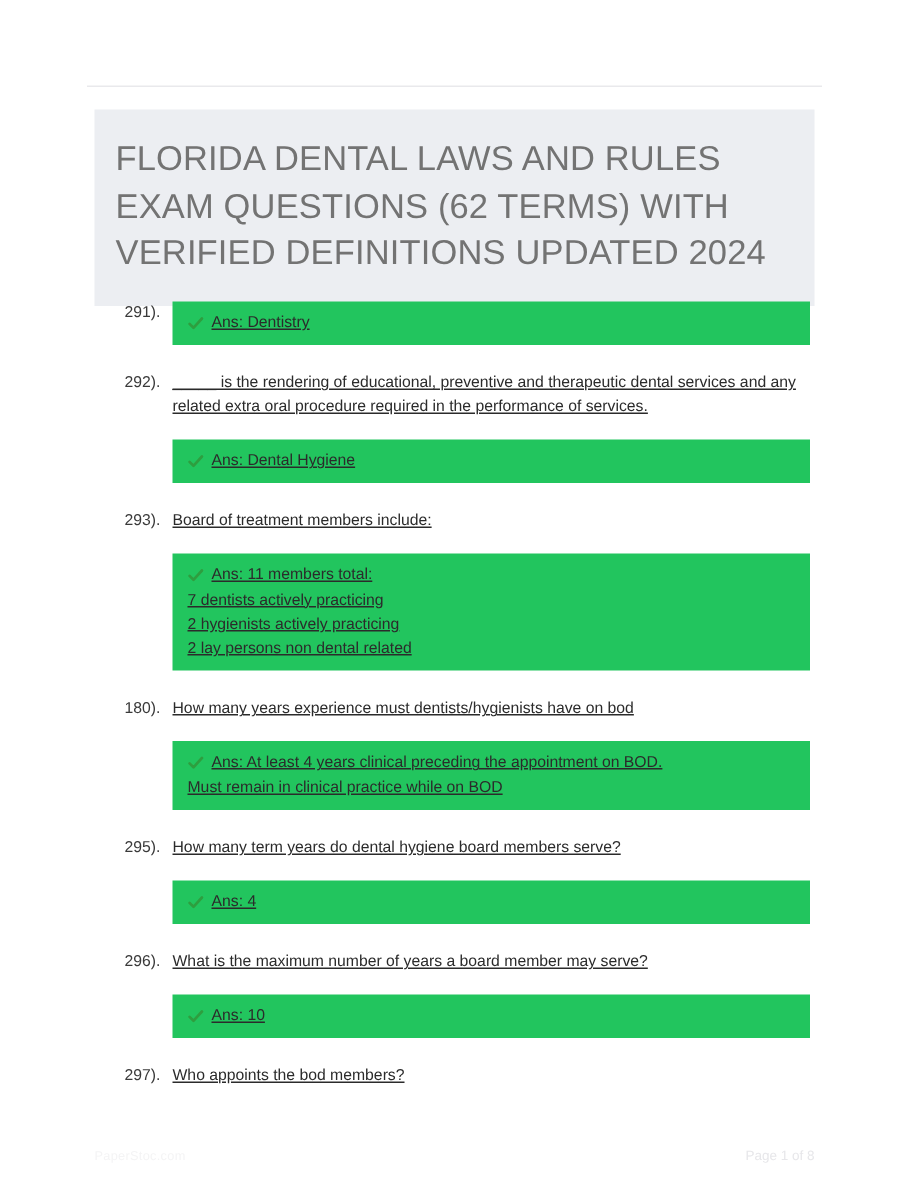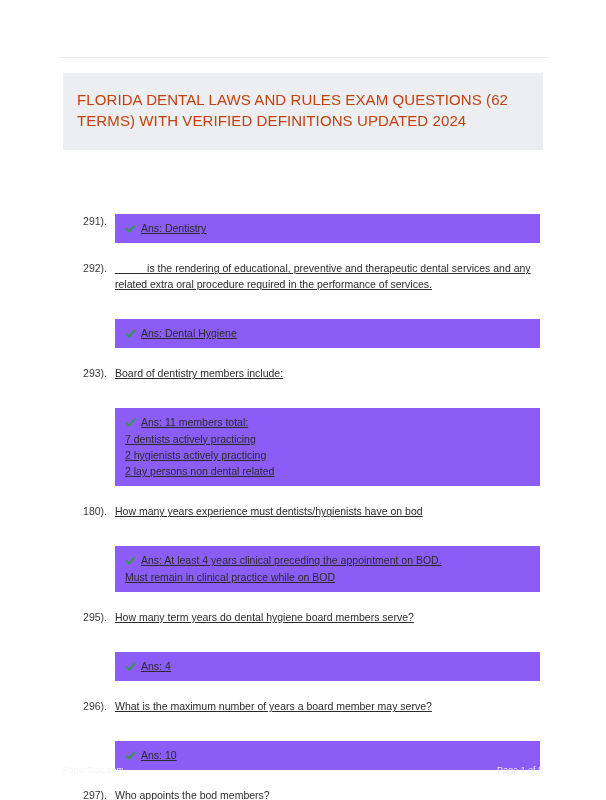--- a/index.html
+++ b/index.html
@@ -43,11 +43,11 @@
   }
   .title-band h1 {
     margin: 0;
-    font-size: 15px;
+    font-size: 23px;
     line-height: 1.38;
     font-weight: 400;
     letter-spacing: 0.1px;
-    color: #c2410c;
+    color: #737373;
     font-family: "Liberation Sans", sans-serif;
   }
 

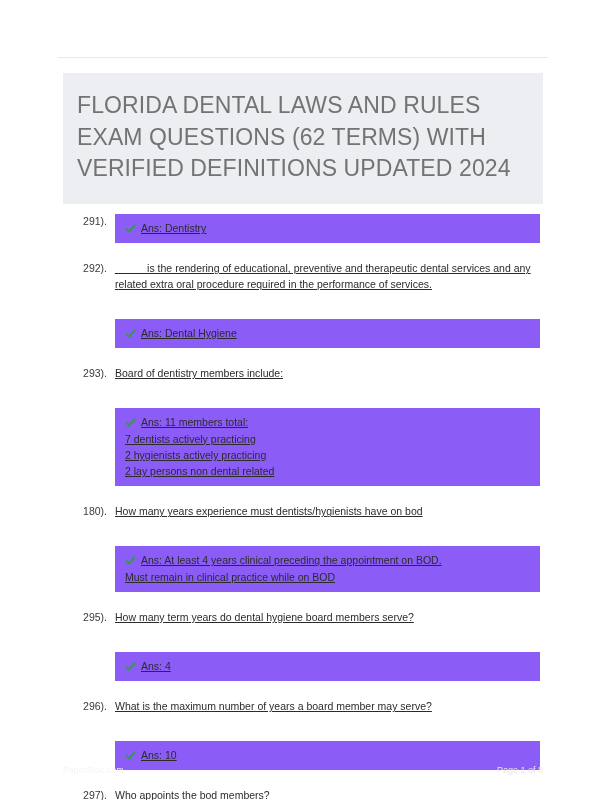--- a/index.html
+++ b/index.html
@@ -87,8 +87,8 @@
   }
 
   .ans-box {
-    background: #8b5cf6;
-    margin-top: 26px;
+    background: #22c55e;
+    margin-top: 13px;
     padding: 6px 10px 7px 10px;
     box-sizing: border-box;
   }

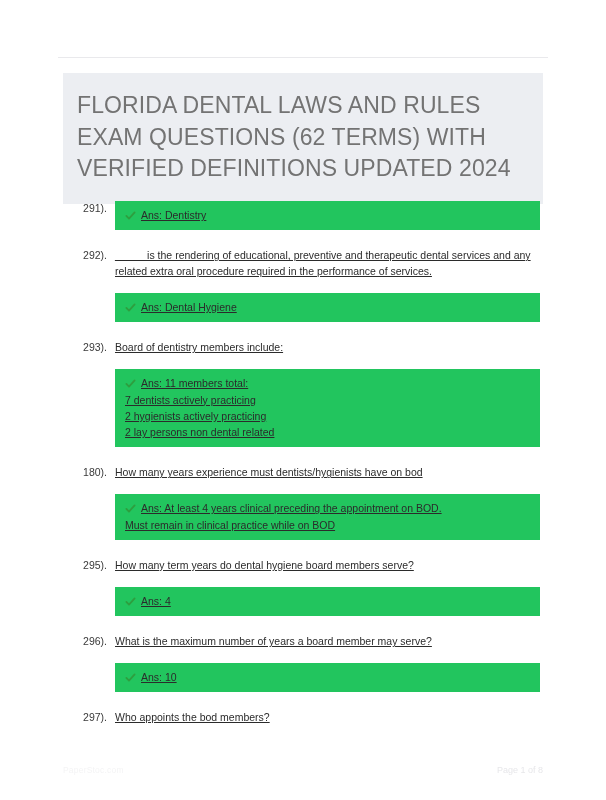--- a/index.html
+++ b/index.html
@@ -170,7 +170,7 @@
       </div>
       <div class="q-item">
         <div class="q-num">293).</div>
-        <p class="q-text">Board of dentistry members include:</p>
+        <p class="q-text">Board of treatment members include:</p>
         <div class="ans-box">
           <div class="ans-line first"><span class="check-icon"><svg viewBox="0 0 16 16" width="11" height="11" xmlns="http://www.w3.org/2000/svg">
                 <path d="M2 8.6 L5.8 12.4 L14 3.4" fill="none" stroke="#2e9e3f" stroke-width="2.6" stroke-linecap="round" stroke-linejoin="round"></path>

